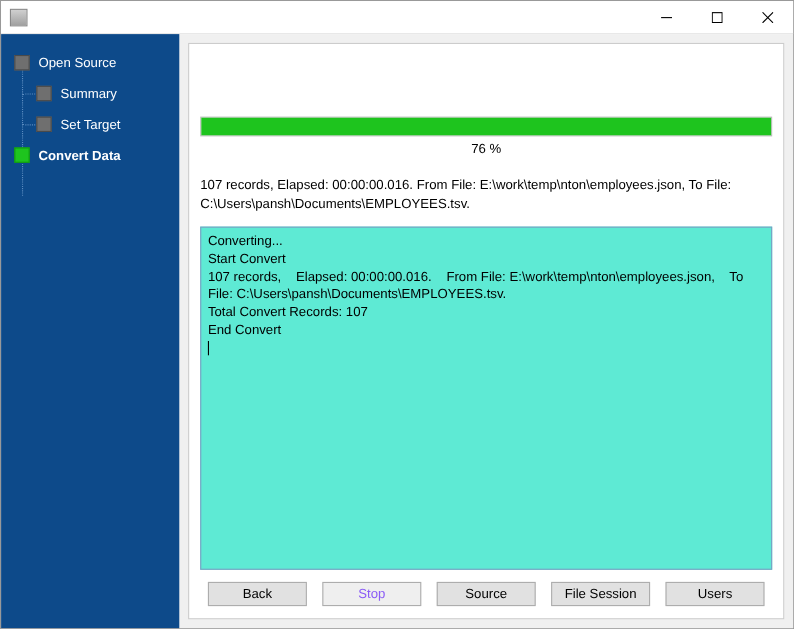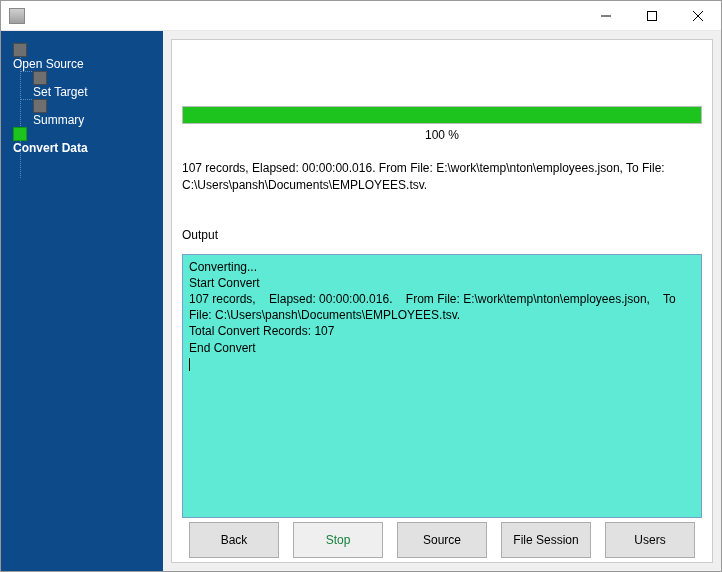--- a/index.html
+++ b/index.html
@@ -16,7 +16,7 @@
 
 .sidebar { width: 162px; background: #0d4a8a; color: #fff; padding: 12px 0 0 0; position: relative; }
 .tree-line { position: absolute; left: 19px; top: 22px; width: 0; height: 125px; border-left: 1px dotted #5a8bbf; }
-.step { display: flex; height: 28px; padding-left: 12px; position: relative; cursor: default; flex-direction: column; }
+.step { display: flex; align-items: center; height: 28px; padding-left: 12px; position: relative; cursor: default; }
 .step.sub { padding-left: 32px; }
 .step .box { width: 14px; height: 14px; background: #6f6f6f; border: 1px solid #4a4a4a; margin-right: 8px; flex-shrink: 0; }
 .step.active .box { background: #1ec41e; border-color: #0f9a0f; }

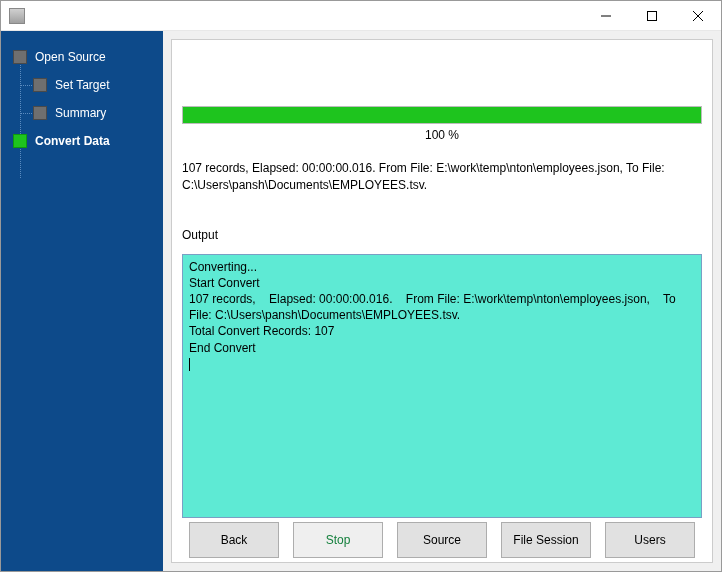--- a/index.html
+++ b/index.html
@@ -86,12 +86,12 @@
       <div class="step sub">
         <span class="connector"></span>
         <span class="box"></span>
-        <span class="lbl">Set Target</span>
+        <span class="lbl">Summary</span>
       </div>
       <div class="step sub">
         <span class="connector"></span>
         <span class="box"></span>
-        <span class="lbl">Summary</span>
+        <span class="lbl">Set Target</span>
       </div>
       <div class="step active">
         <span class="box"></span>

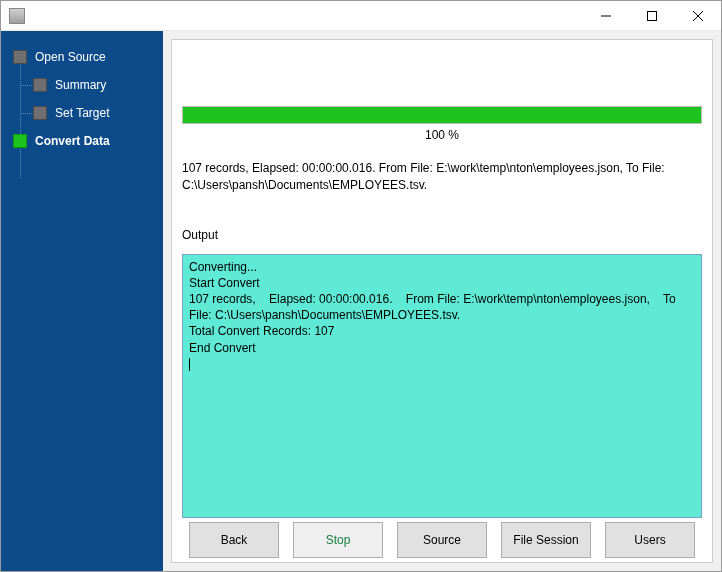--- a/index.html
+++ b/index.html
@@ -107,7 +107,7 @@
           <div class="progress">
             <div class="fill"></div>
           </div>
-          <div class="progress-label">100 %</div>
+          <div class="progress-label">76 %</div>
         </div>
 
         <div class="summary">107 records,    Elapsed: 00:00:00.016.    From File: E:\work\temp\nton\employees.json,    To File: C:\Users\pansh\Documents\EMPLOYEES.tsv.</div>

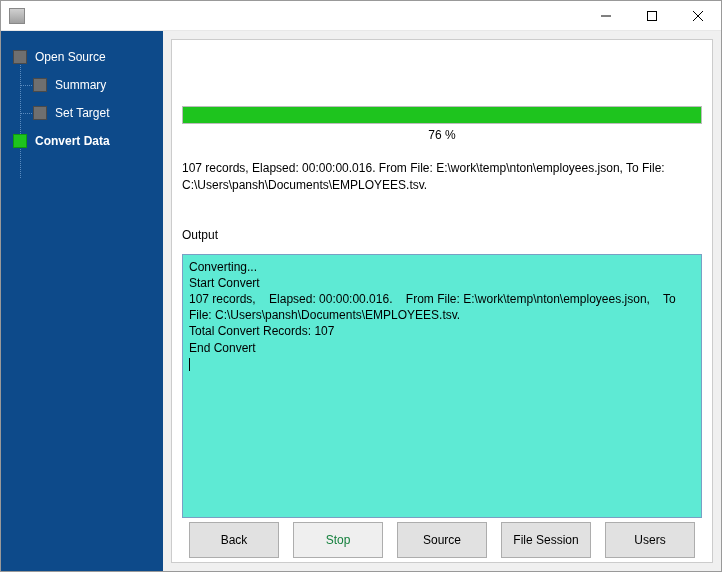--- a/index.html
+++ b/index.html
@@ -112,7 +112,6 @@
 
         <div class="summary">107 records,    Elapsed: 00:00:00.016.    From File: E:\work\temp\nton\employees.json,    To File: C:\Users\pansh\Documents\EMPLOYEES.tsv.</div>
 
-        <div class="output-label">Output</div>
         <div class="output-box"><span>Converting...</span>
 <span>Start Convert</span>
 <span>107 records,    Elapsed: 00:00:00.016.    From File: E:\work\temp\nton\employees.json,    To File: C:\Users\pansh\Documents\EMPLOYEES.tsv.</span>

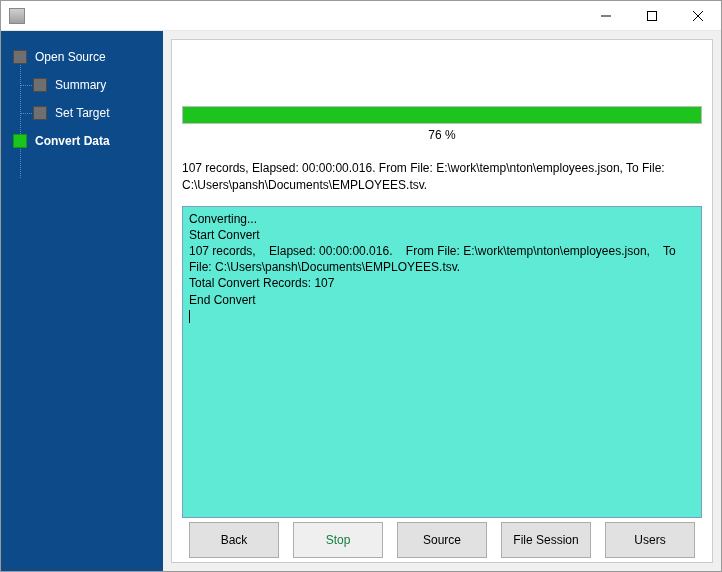--- a/index.html
+++ b/index.html
@@ -40,7 +40,7 @@
 .output-box .caret { display:inline-block; width:1px; height:13px; background:#000; vertical-align:text-bottom; }
 
 .buttons { height: 36px; display: flex; align-items: center; justify-content: center; gap: 14px; padding-top: 8px; }
-.btn { width: 90px; height: 36px; border: 1px solid #adadad; background: #e1e1e1; font-size: 12px; cursor: default; display:flex; align-items:center; justify-content:center;text-align:center; }
+.btn { width: 90px; height: 22px; border: 1px solid #adadad; background: #e1e1e1; font-size: 12px; cursor: default; display:flex; align-items:center; justify-content:center;text-align:center; }
 .btn.disabled { color: #15803d; background: #efefef; }
 
 

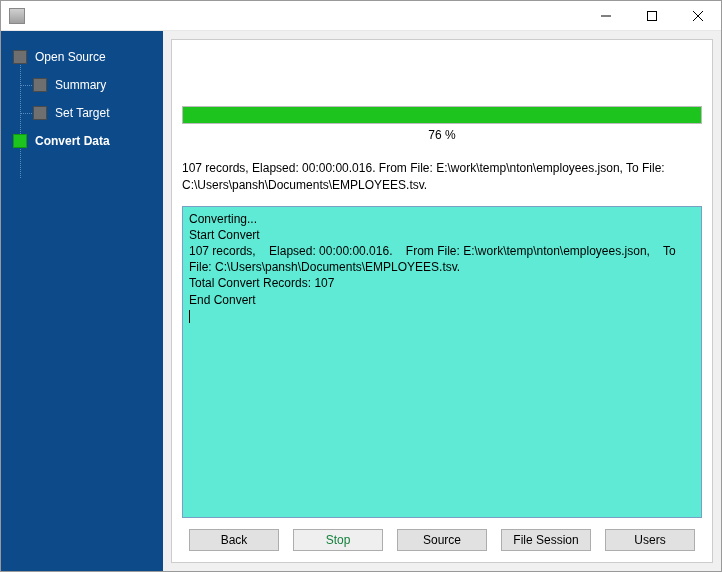--- a/index.html
+++ b/index.html
@@ -41,7 +41,7 @@
 
 .buttons { height: 36px; display: flex; align-items: center; justify-content: center; gap: 14px; padding-top: 8px; }
 .btn { width: 90px; height: 22px; border: 1px solid #adadad; background: #e1e1e1; font-size: 12px; cursor: default; display:flex; align-items:center; justify-content:center;text-align:center; }
-.btn.disabled { color: #15803d; background: #efefef; }
+.btn.disabled { color: #8b5cf6; background: #efefef; }
 
 
 .output-box::-webkit-scrollbar { width: 16px; }

